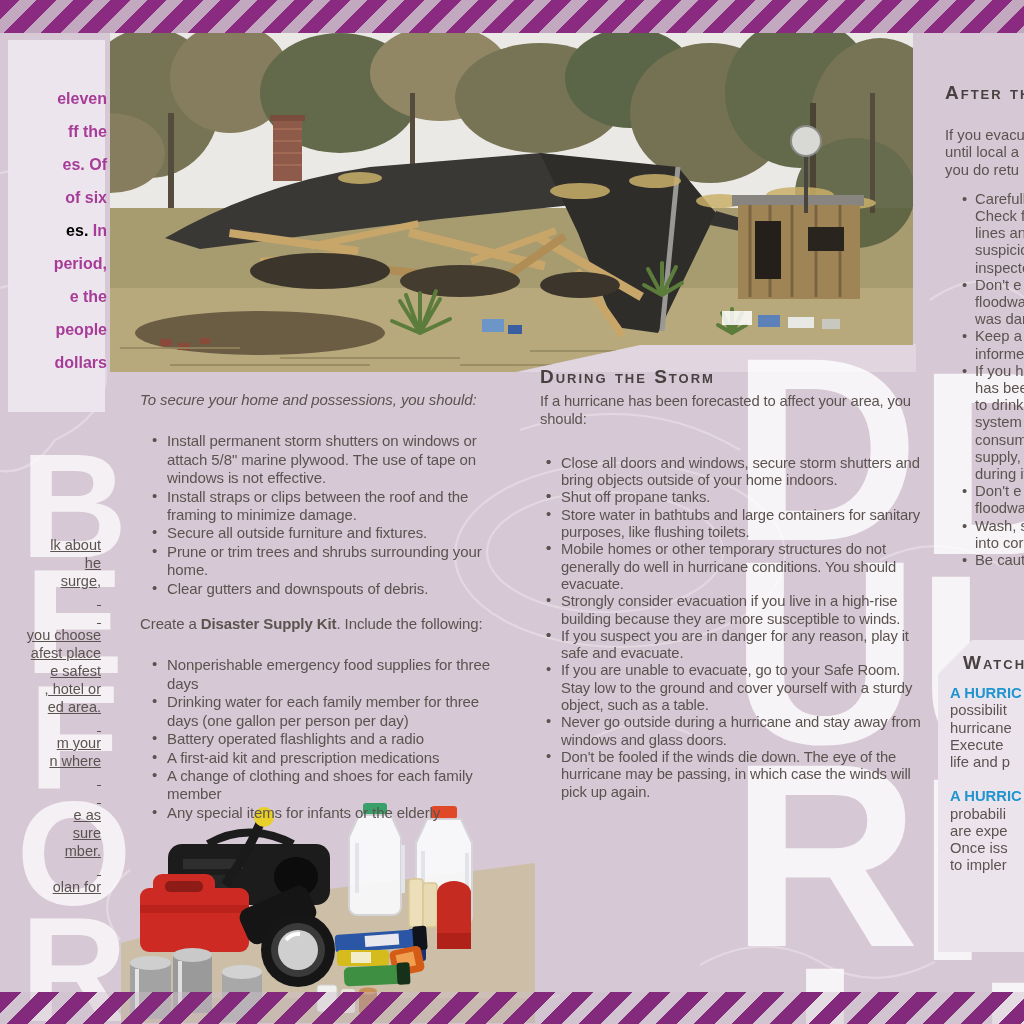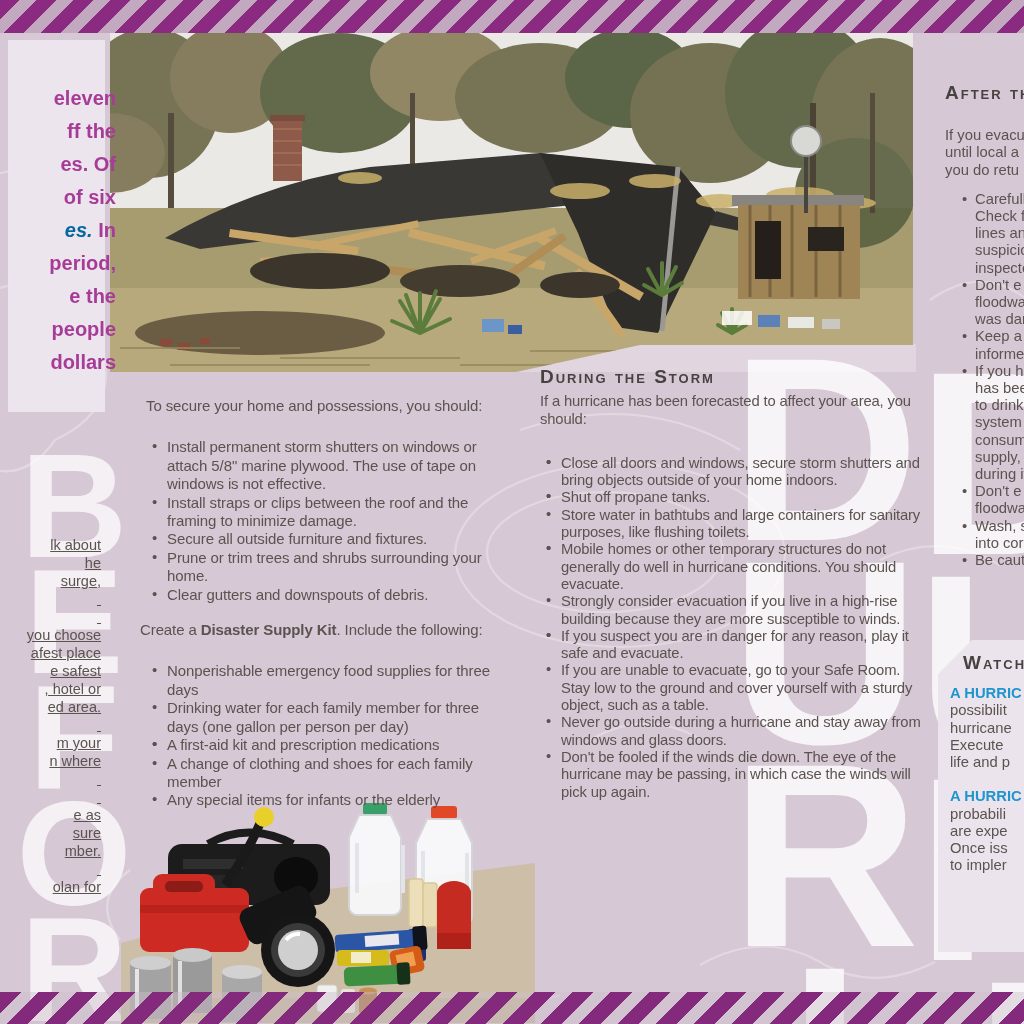--- a/index.html
+++ b/index.html
@@ -27,8 +27,8 @@
 
   
   .left-card{position:absolute;left:8px;top:40px;width:97px;height:372px;background:#ede5ed;z-index:2;}
-  .left-intro{position:absolute;left:16px;top:82px;width:100px;z-index:5;text-align:right;
-    font-size:20px;font-weight:bold;color:#a63c97;}
+  .left-intro{position:absolute;left:7px;top:82px;width:100px;z-index:5;text-align:right;
+    font-size:16px;font-weight:bold;color:#a63c97;}
   .left-intro .ln{height:33px;line-height:33px;white-space:nowrap;padding:0;}
   .left-frags{position:absolute;left:0px;top:536px;width:101px;z-index:5;text-align:right;
     font-size:14.5px;line-height:18px;color:#5b534f;}

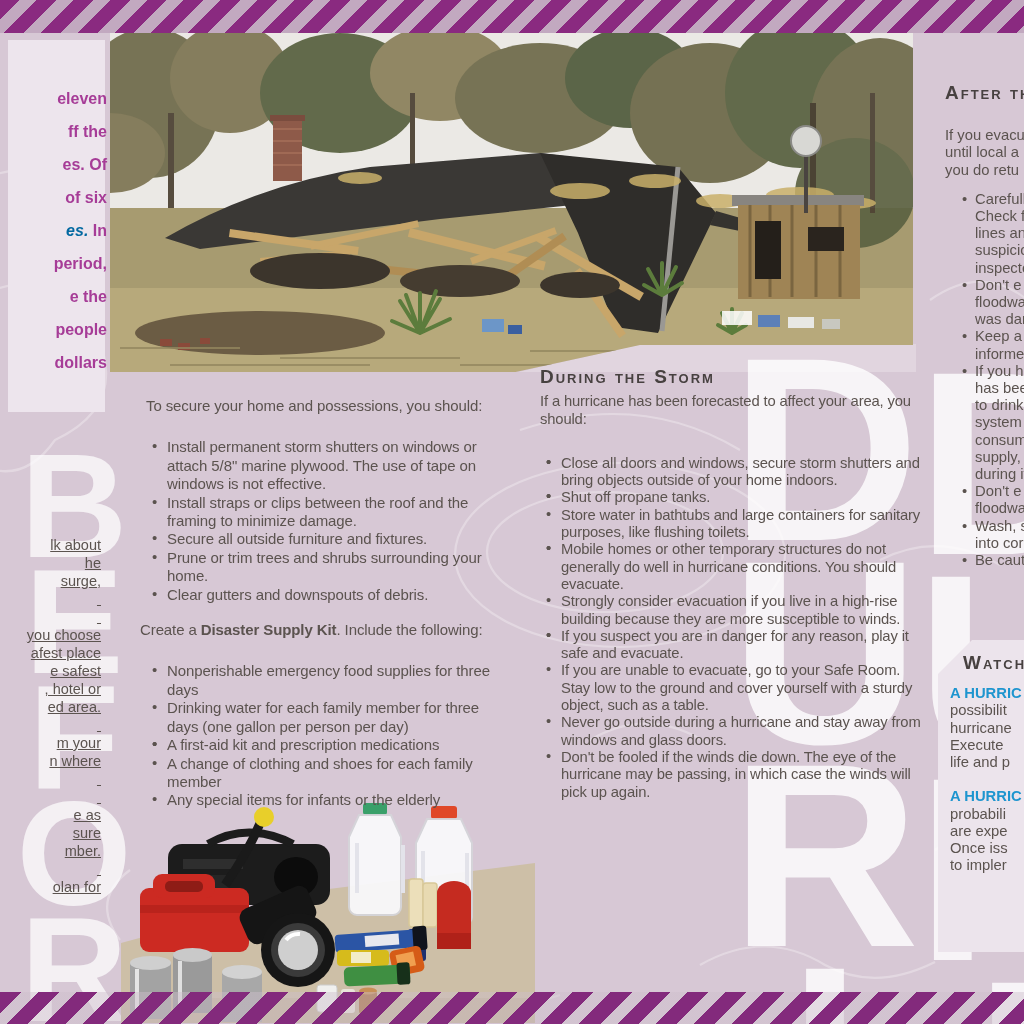--- a/index.html
+++ b/index.html
@@ -127,7 +127,7 @@
       <div class="ln"><span><span>ff the</span></span></div>
       <div class="ln"><span><span>es. Of</span></span></div>
       <div class="ln"><span><span>of six</span></span></div>
-      <div class="ln"><span><span style="color: #0369a1; font-style: italic;">es.</span><span> In</span></span></div>
+      <div class="ln"><span><span style="color: #000000;">es.</span><span> In</span></span></div>
       <div class="ln"><span><span>period,</span></span></div>
       <div class="ln"><span><span>e the</span></span></div>
       <div class="ln"><span><span>people</span></span></div>

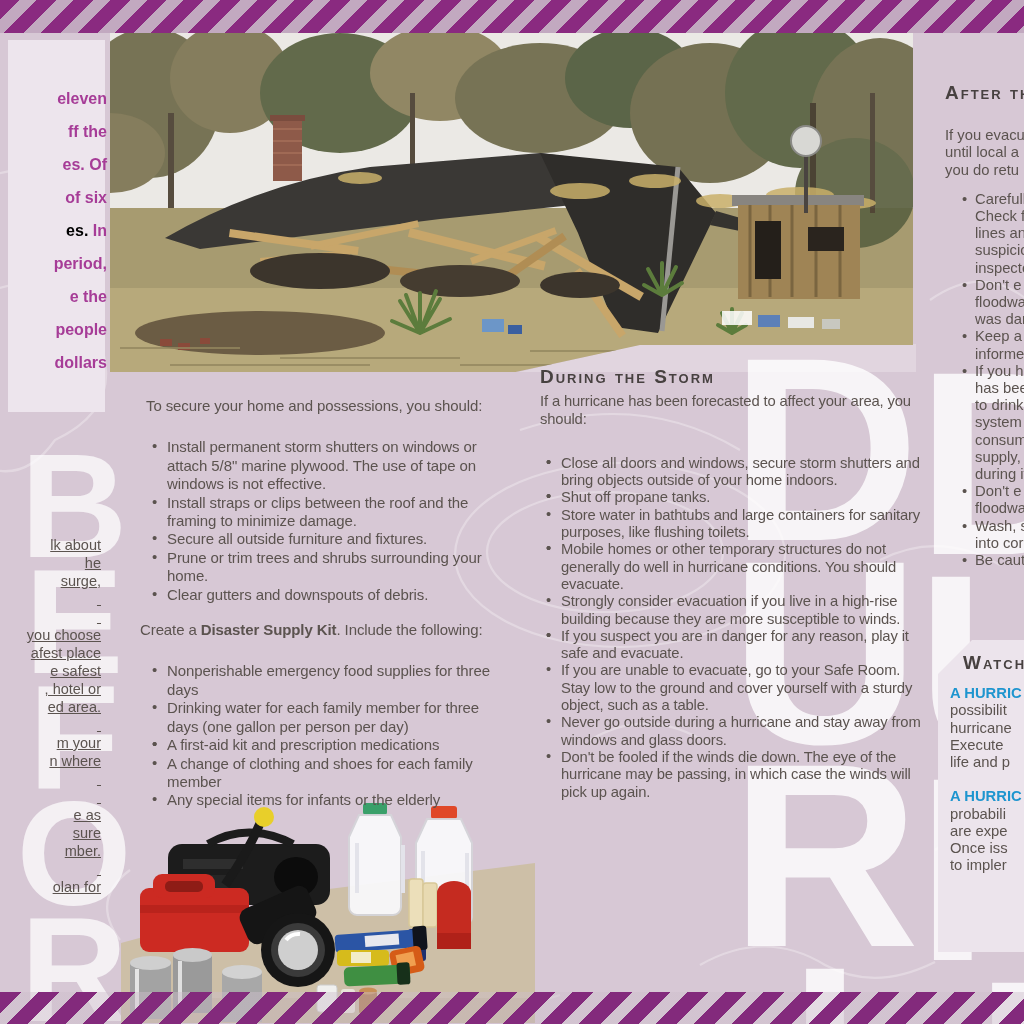--- a/index.html
+++ b/index.html
@@ -46,7 +46,7 @@
   
   .col-mid{position:absolute;left:140px;top:391px;width:368px;z-index:5;
     font-size:15px;line-height:18.4px;letter-spacing:-0.1px;}
-  .col-mid .intro{margin:6px;}
+  .col-mid .intro{margin:0;font-style:italic;}
   .ul{margin:23px 0 0 10px;}
   .li{position:relative;padding-left:17px;}
   .bmark{position:absolute;left:2px;top:-1px;}

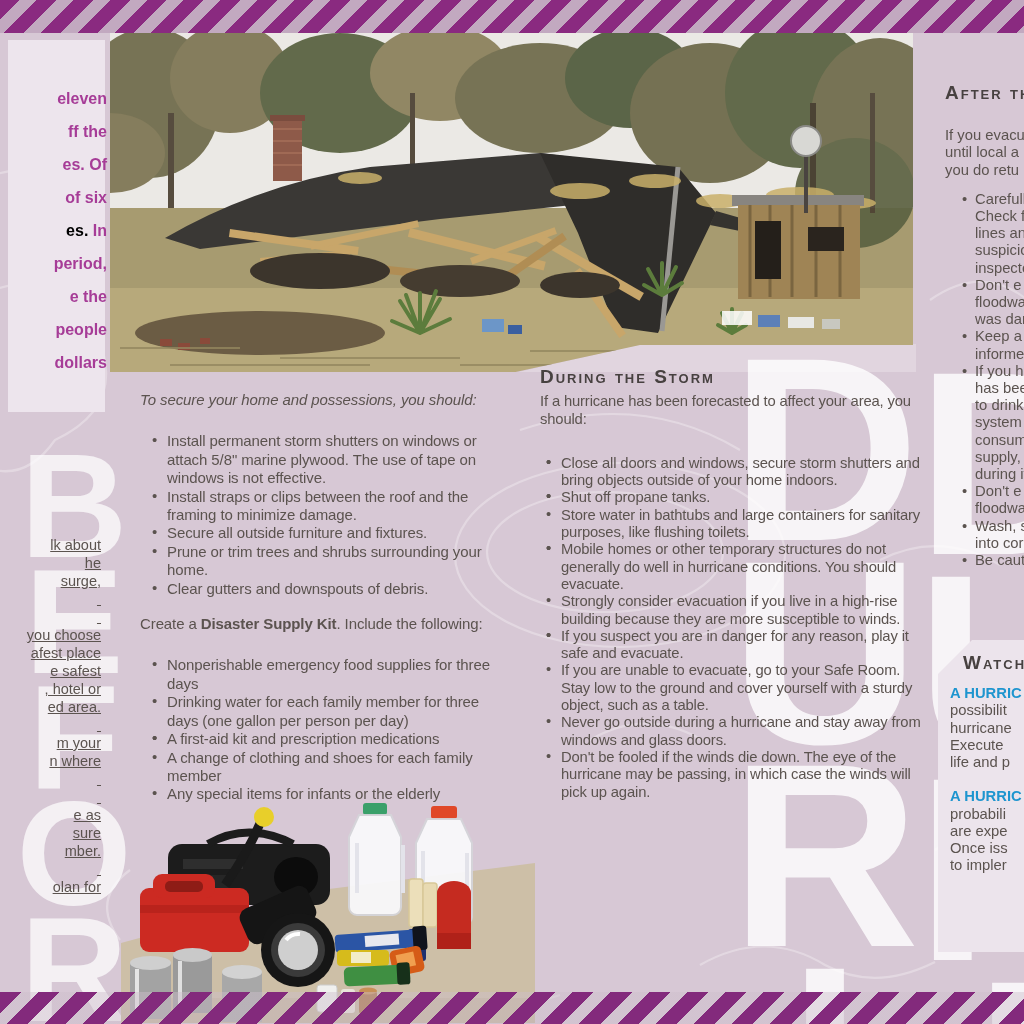--- a/index.html
+++ b/index.html
@@ -266,7 +266,7 @@
     <div class="ul">
         <div class="li"><span class="bmark">•</span><span>Nonperishable emergency food supplies for three days</span></div>
         <div class="li"><span class="bmark">•</span><span>Drinking water for each family member for three days (one gallon per person per day)</span></div>
-        <div class="li"><span class="bmark">•</span></div>
+        <div class="li"><span class="bmark">•</span><span>Battery operated flashlights and a radio</span></div>
         <div class="li"><span class="bmark">•</span><span>A first-aid kit and prescription medications</span></div>
         <div class="li"><span class="bmark">•</span><span>A change of clothing and shoes for each family member</span></div>
         <div class="li"><span class="bmark">•</span><span>Any special items for infants or the elderly</span></div>

